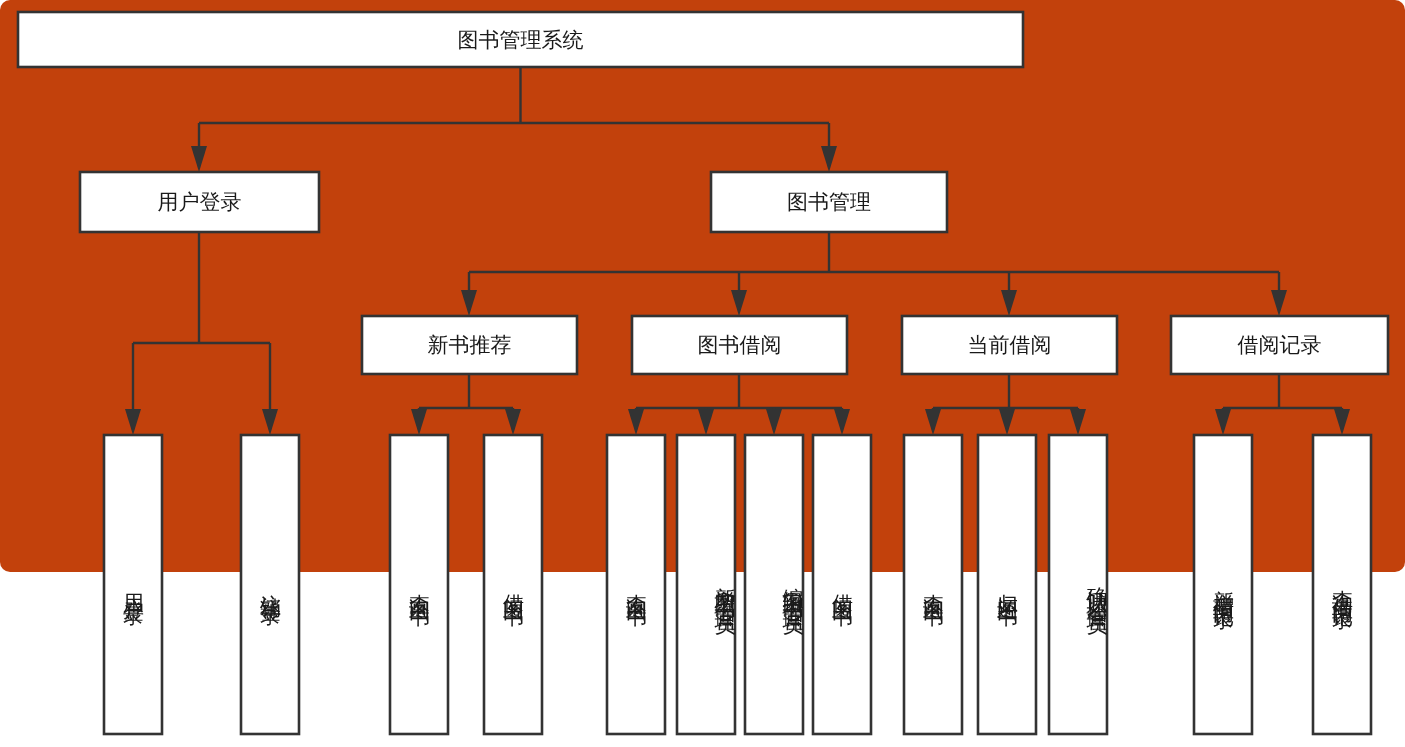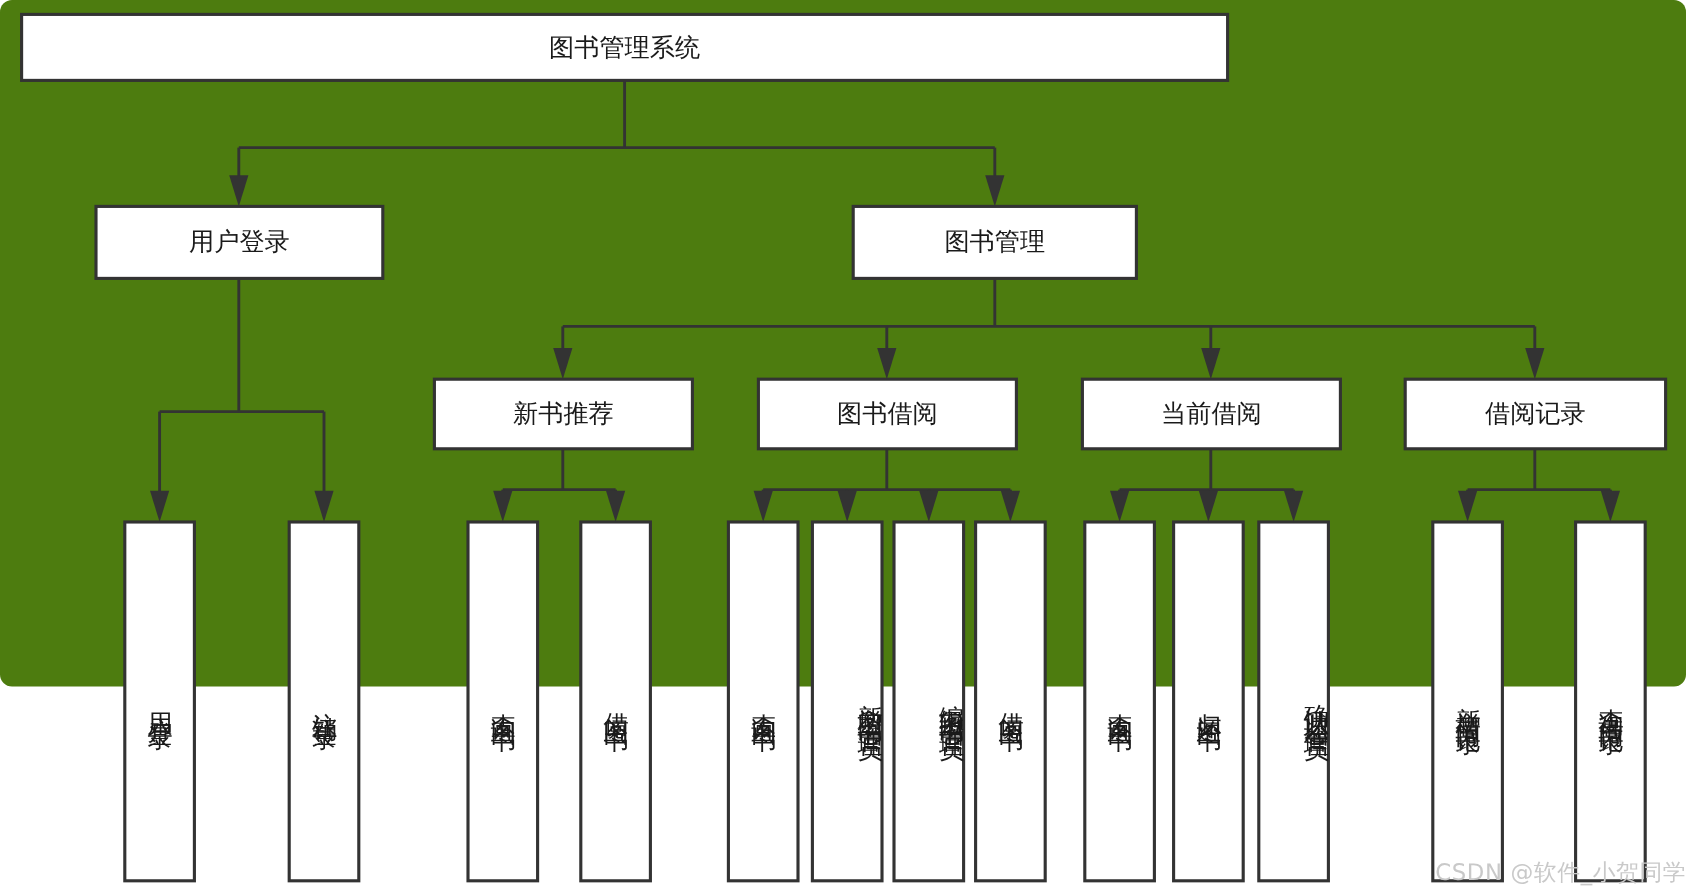--- a/index.html
+++ b/index.html
@@ -18,7 +18,7 @@
     position: relative;
     width: 1405px;
     height: 572px;
-    background: #4d7c0f;
+    background: #c2410c;
     border-radius: 10px;
   }
   svg#flow-svg {

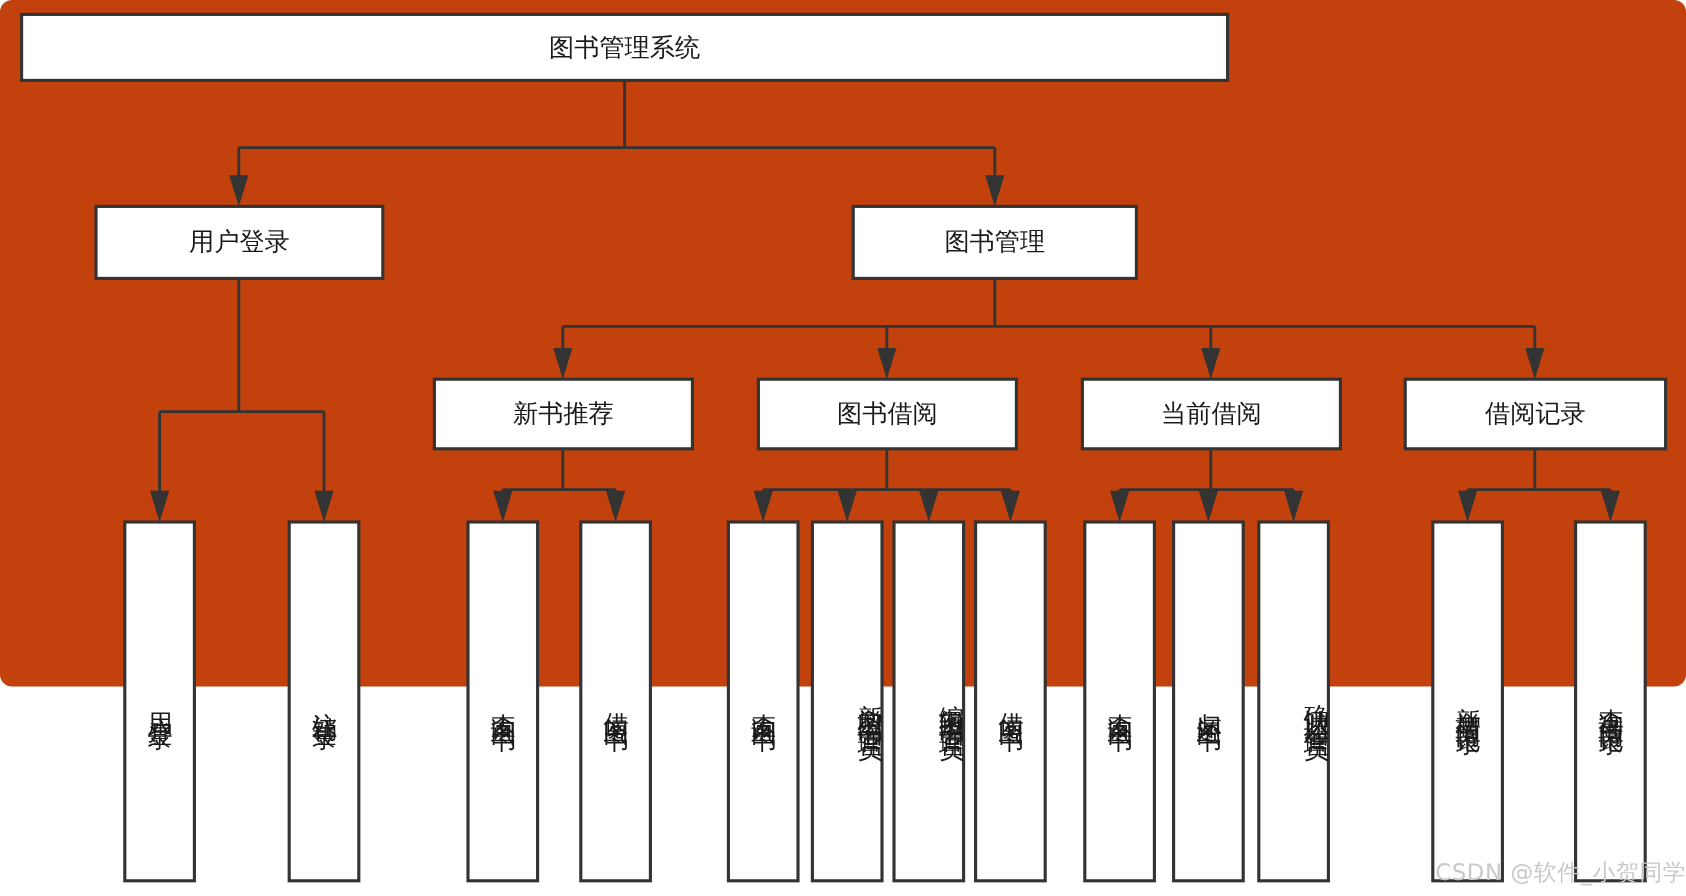--- a/index.html
+++ b/index.html
@@ -209,7 +209,6 @@
     <div class="vtext-wrap" style="left:1313px; top:435px; width:58px; height:299px;">查询借阅记录</div>
   </div>
 
-  <div class="watermark" style="left:1196px; top:714px;">CSDN @软件_小贺同学</div>
 
 </div>
 

